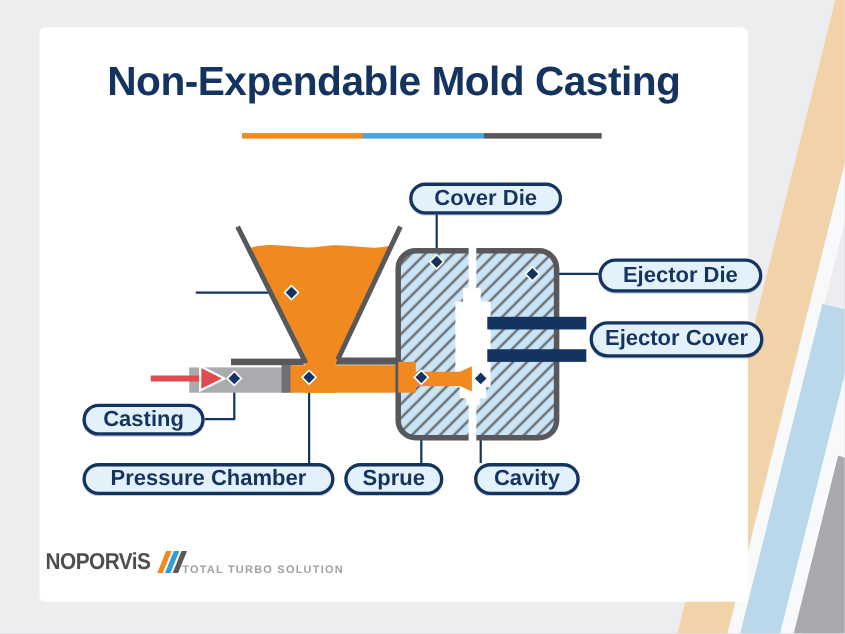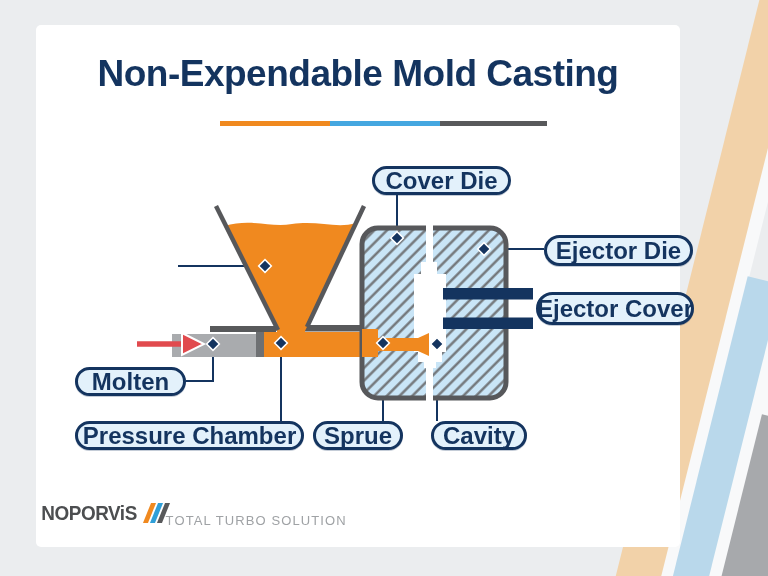--- a/index.html
+++ b/index.html
@@ -28,7 +28,7 @@
 
   .pill{position:absolute;display:flex;align-items:center;justify-content:center;
         background:#e3f1fb;border:3px solid #14345f;border-radius:999px;
-        color:#14345f;font-weight:bold;font-size:24px;white-space:nowrap;
+        color:#14345f;font-weight:bold;font-size:20px;white-space:nowrap;
         box-shadow:0 1px 0 rgba(20,52,94,0.25);}
 
   .logo{position:absolute;left:0;right:0;top:472px;display:flex;flex-direction:row;

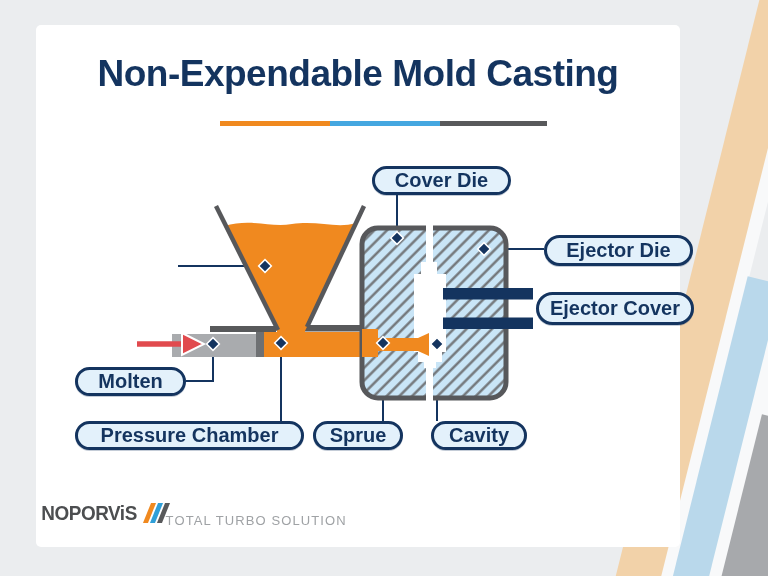--- a/index.html
+++ b/index.html
@@ -129,7 +129,7 @@
     <div class="pill" style="left:336px;top:141px;width:139px;height:29px;">Cover Die</div>
     <div class="pill" style="left:508px;top:210px;width:149px;height:31px;">Ejector Die</div>
     <div class="pill" style="left:500px;top:267px;width:158px;height:33px;">Ejector Cover</div>
-    <div class="pill" style="left:39px; top:342px;width:111px;height:29px;">Molten</div>
+    <div class="pill" style="left:39px; top:342px;width:111px;height:29px;">Casting</div>
     <div class="pill" style="left:39px; top:396px;width:229px;height:29px;">Pressure Chamber</div>
     <div class="pill" style="left:277px;top:396px;width:90px;height:29px;">Sprue</div>
     <div class="pill" style="left:395px;top:396px;width:96px;height:29px;">Cavity</div>

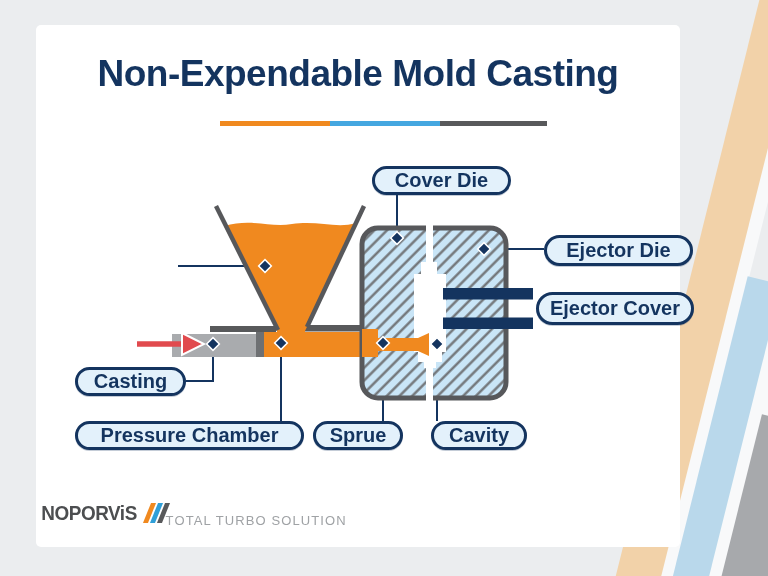--- a/index.html
+++ b/index.html
@@ -41,7 +41,7 @@
   .slash-o{background:#f0891f;}
   .slash-b{background:#2f9fd8;}
   .slash-g{background:#58595b;}
-  .tagline{margin-top:16px;font-size:13px;letter-spacing:1.1px;color:#9fa2a5;font-weight:normal;}
+  .tagline{margin-top:16px;font-size:10px;letter-spacing:1.1px;color:#9fa2a5;font-weight:bold;}
 </style>
 </head>
 <body>

